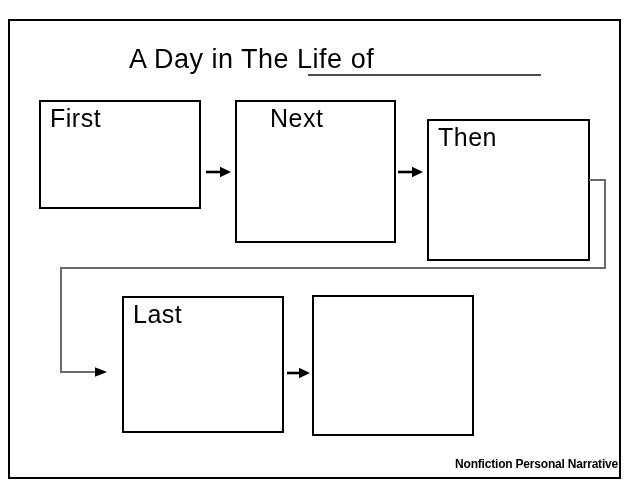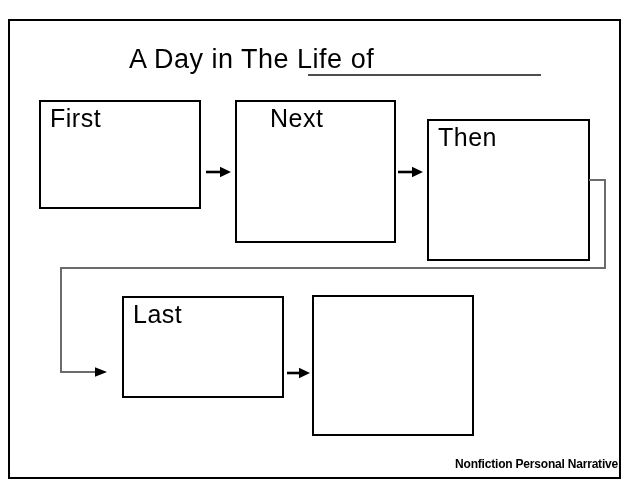--- a/index.html
+++ b/index.html
@@ -58,7 +58,7 @@
   .box-first { left: 39px;  top: 100px; width: 162px; height: 109px; }
   .box-next  { left: 235px; top: 100px; width: 161px; height: 143px; padding-left: 24px; }
   .box-then  { left: 427px; top: 101px; width: 163px; height: 142px; margin-top: 18px; }
-  .box-last  { left: 122px; top: 296px; width: 162px; height: 102px; }
+  .box-last  { left: 122px; top: 296px; width: 162px; height: 137px; }
   .box-blank { left: 312px; top: 295px; width: 162px; height: 141px; }
   .arrow-layer {
     position: absolute;

